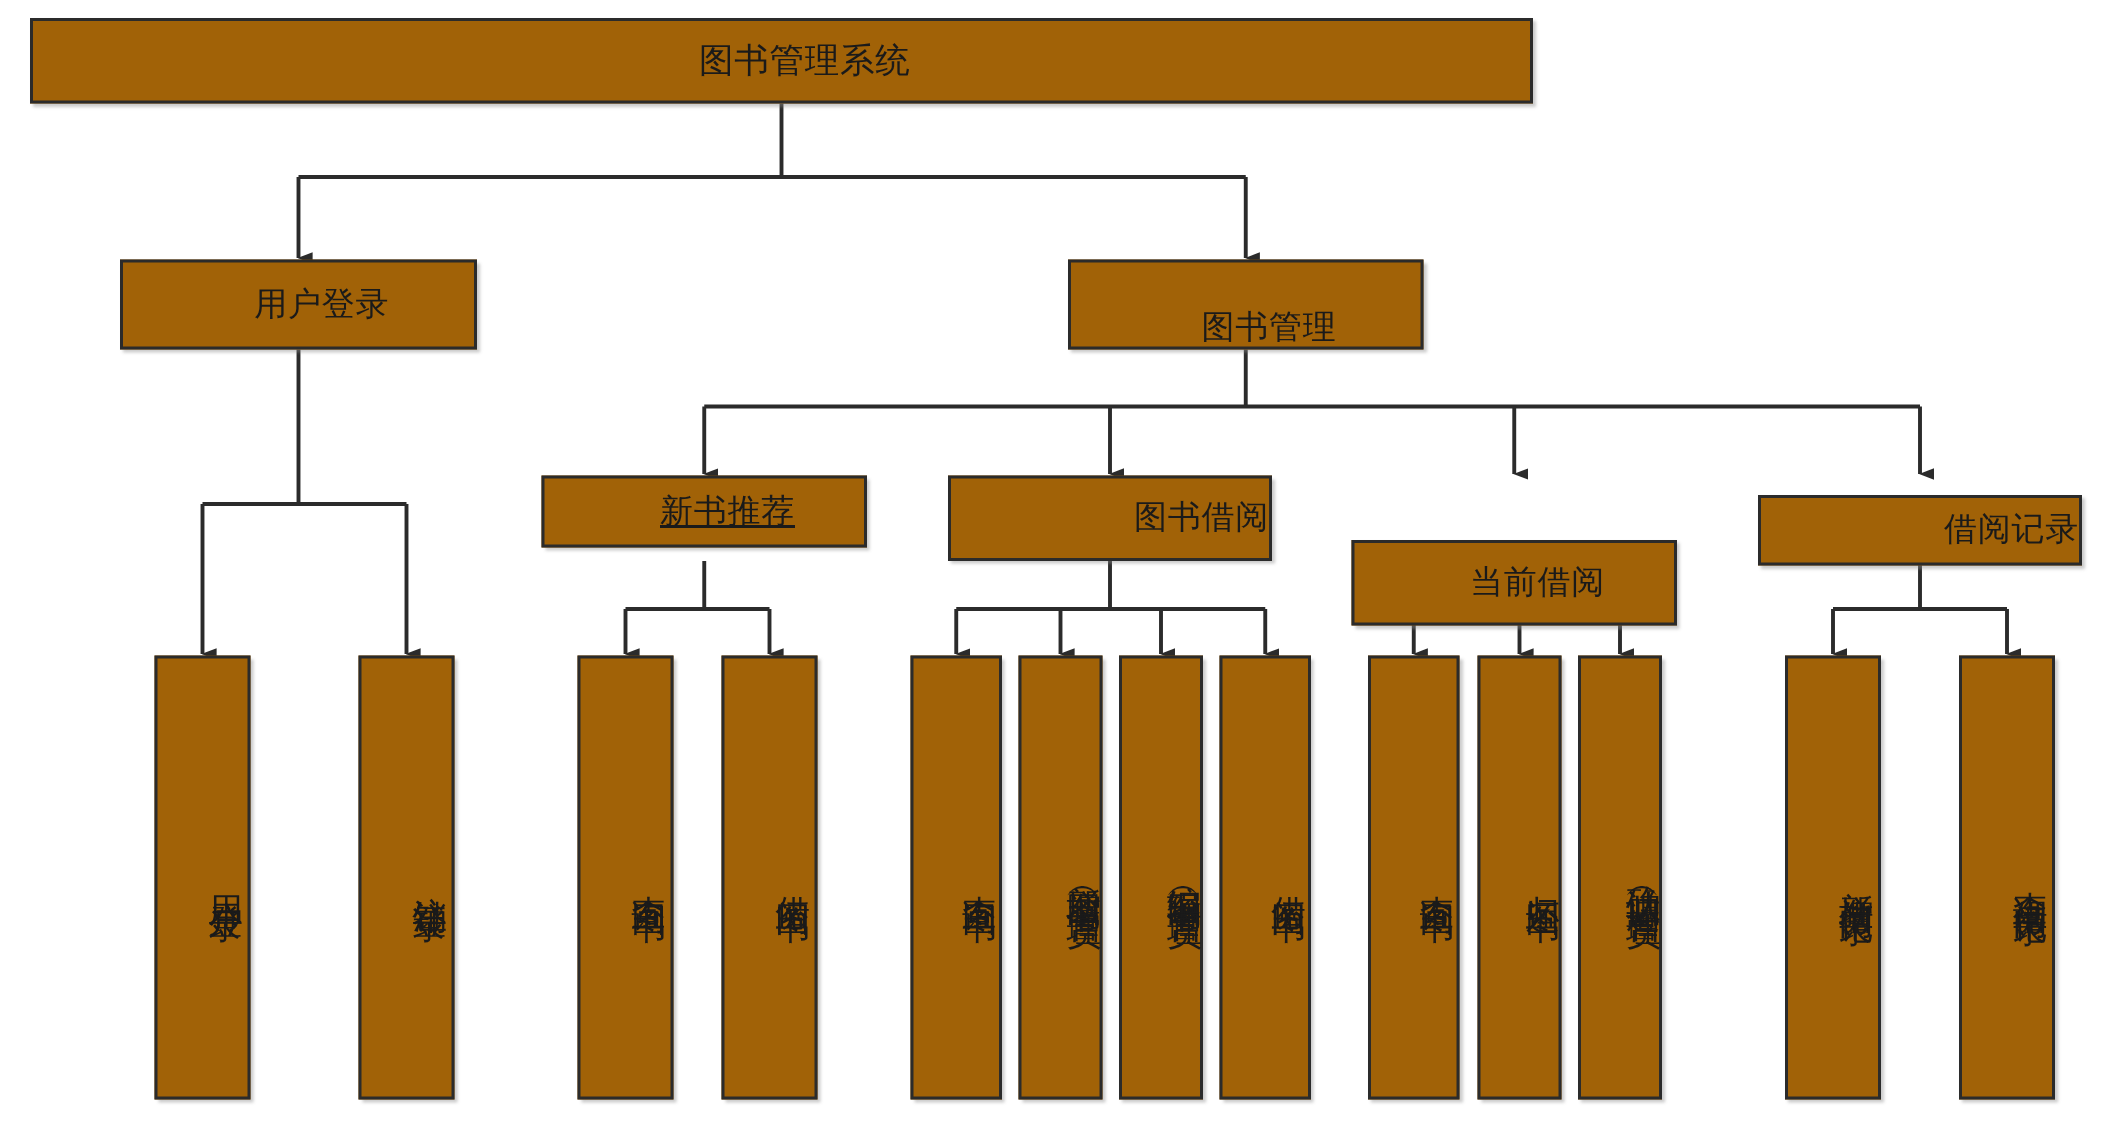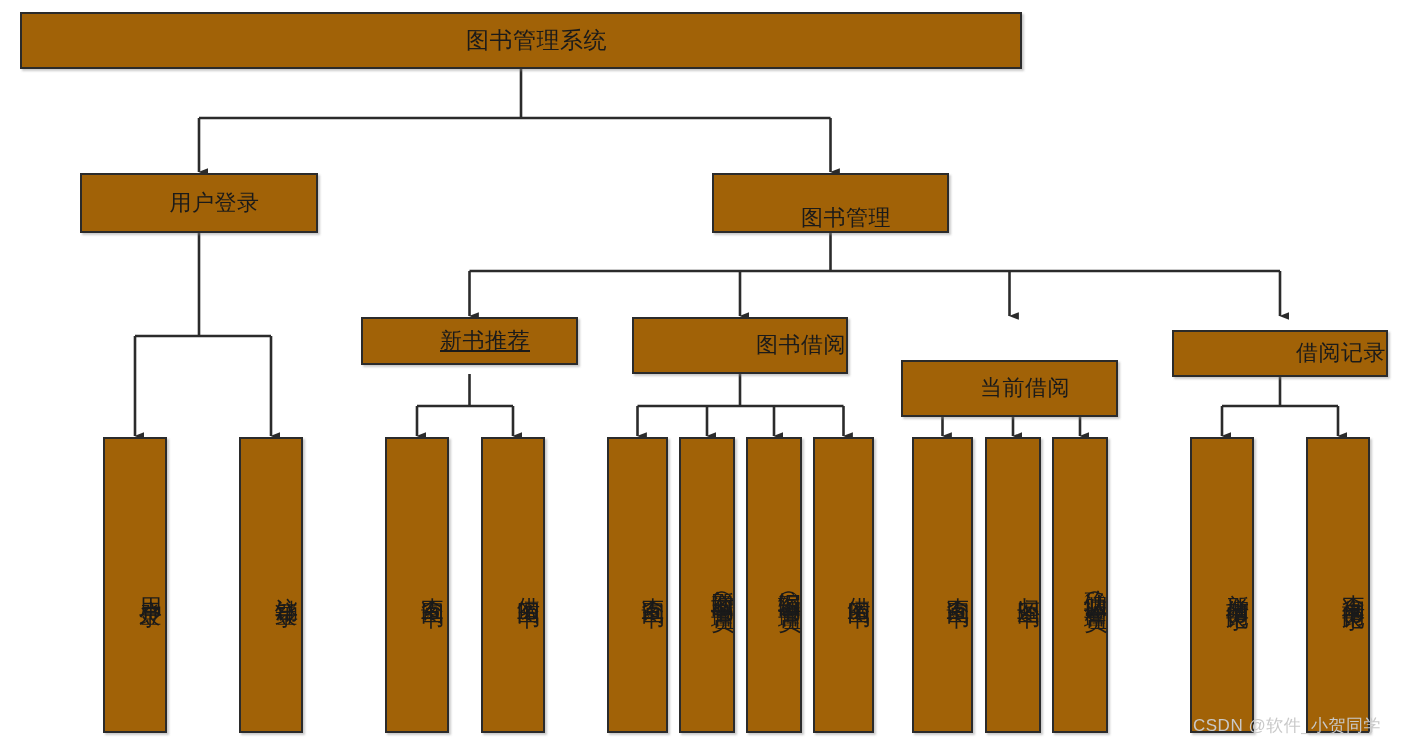--- a/index.html
+++ b/index.html
@@ -179,7 +179,6 @@
       </div>
     </div>
 
-  <div class="watermark" style="left: 1193px; top: 714px; color: rgb(201, 201, 201);">CSDN @软件_小贺同学</div>
 </div>
 
 </body></html>

